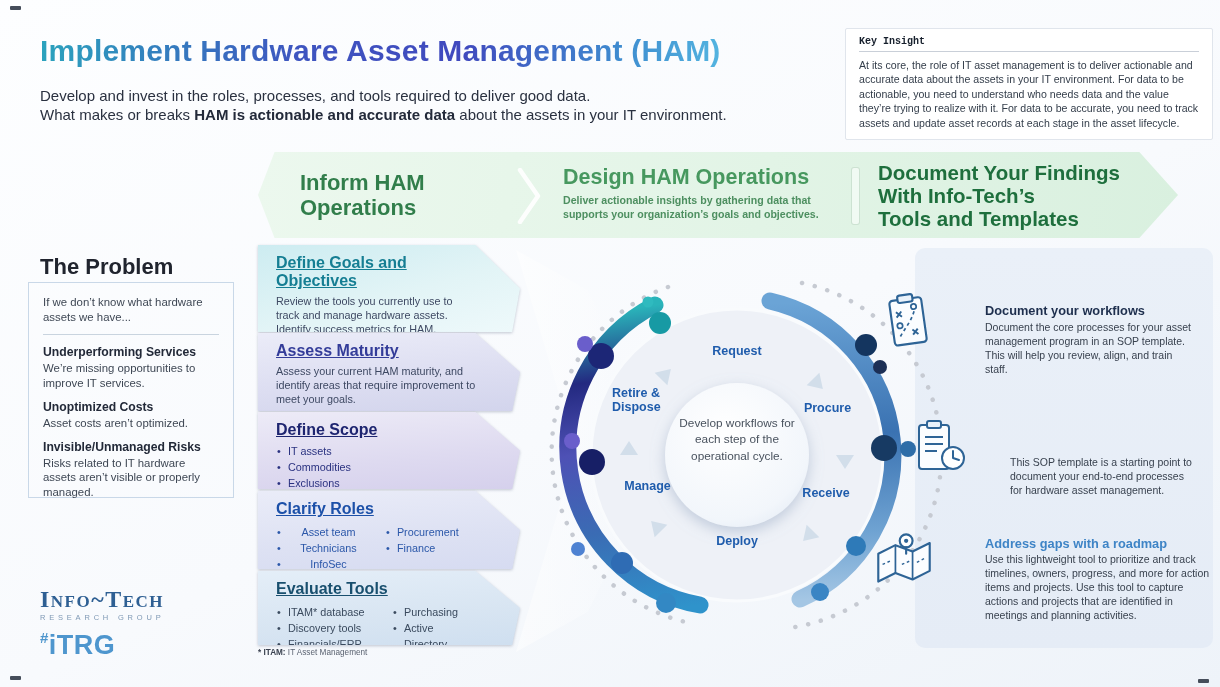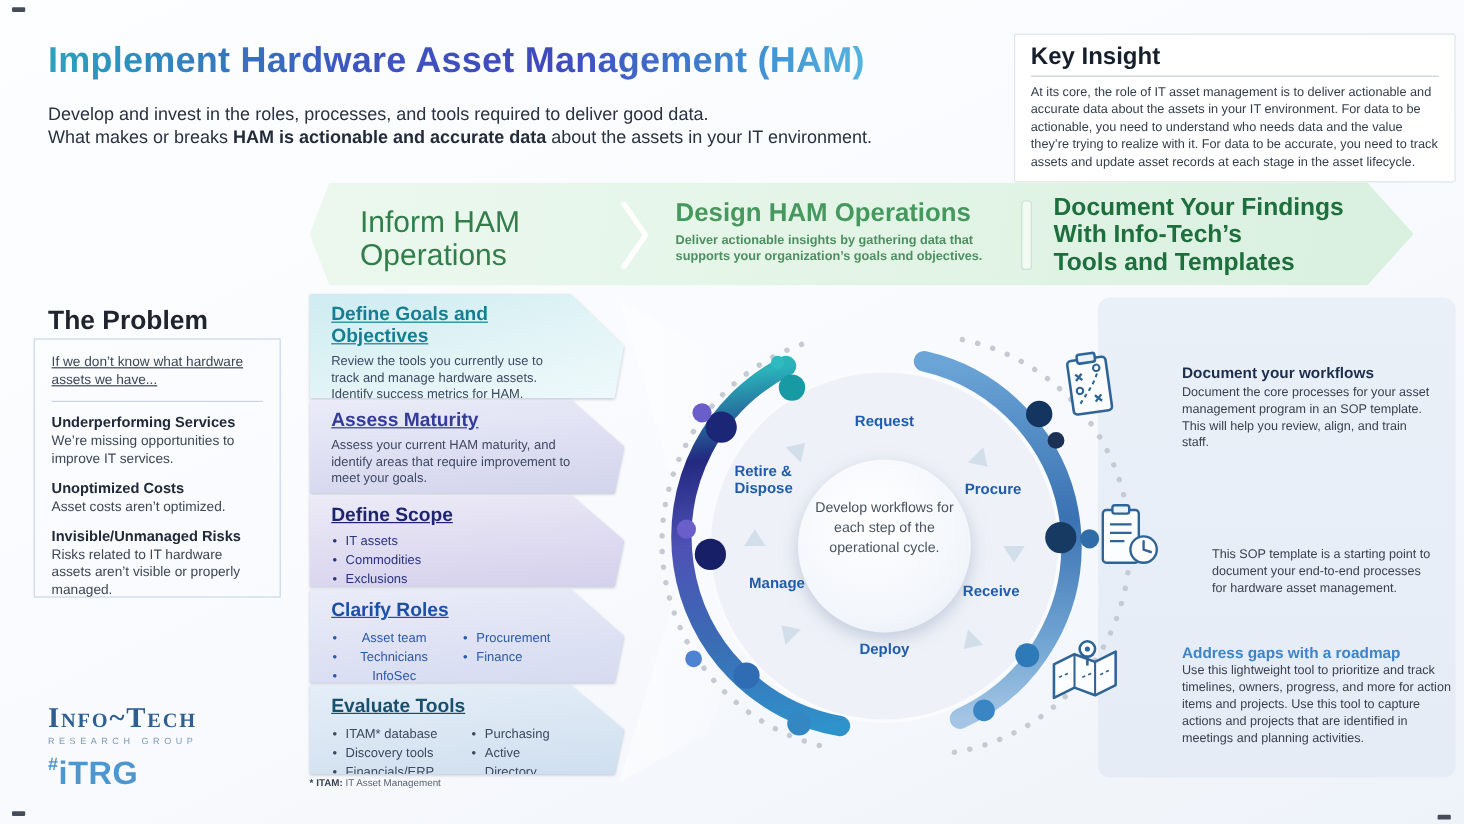--- a/index.html
+++ b/index.html
@@ -20,8 +20,8 @@
   
   .key-insight{left:845px;top:28px;width:368px;background:#ffffff;border:1px solid #e0e5ec;
     border-radius:2px;padding:7px 13px 9px 13px;box-sizing:border-box;}
-  .ki-title{font-size:20px;font-weight:800;color:#161F2C;padding-bottom:4px;
-    border-bottom:1px solid #c9cfd8;margin-bottom:6px;}
+  .ki-title{font-size:10px;font-weight:800;color:#161F2C;padding-bottom:4px;
+    border-bottom:1px solid #c9cfd8;margin-bottom:6px;font-family:Liberation Mono, monospace;}
   .ki-body{font-size:10.6px;color:#333D4A;line-height:1.36;}
 
   

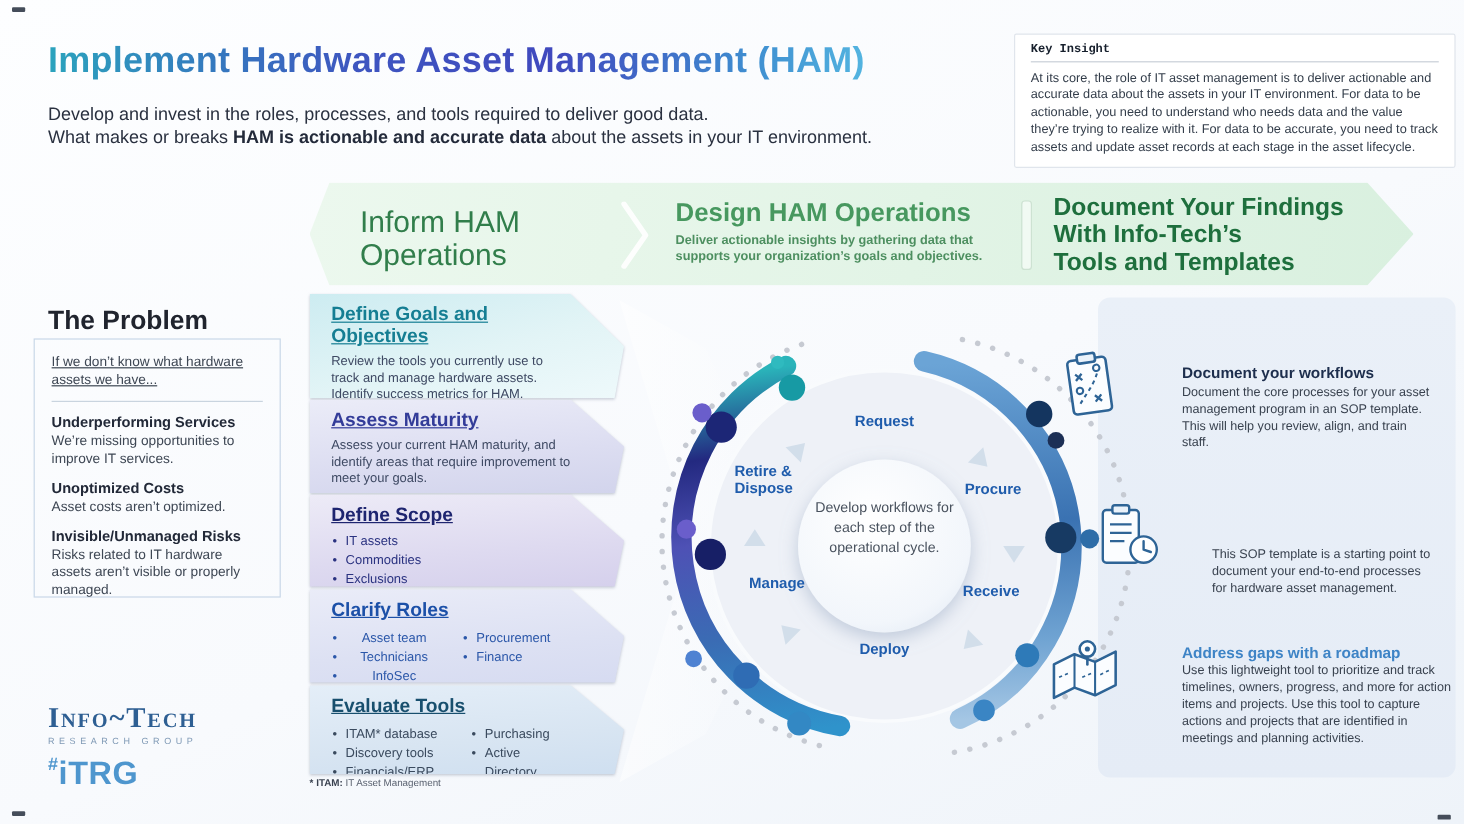--- a/index.html
+++ b/index.html
@@ -28,8 +28,8 @@
   .banner{left:258px;top:152px;width:920px;height:86px;
     background:linear-gradient(100deg,#ecf8ee 0%,#e2f4e6 55%,#d9f0df 100%);
     clip-path:polygon(1.8% 0,95.8% 0,100% 50%,95.8% 100%,1.8% 100%,0 50%);}
-  .banner .seg1{position:absolute;left:42px;top:19px;width:190px;font-size:25px;line-height:1.12;
-    font-weight:400;color:#317E4B;}
+  .banner .seg1{position:absolute;left:42px;top:19px;width:190px;font-size:22px;line-height:1.12;
+    font-weight:700;color:#317E4B;}
   .banner .seg2{position:absolute;left:305px;top:13px;width:300px;}
   .banner .seg2 .t{font-size:21.5px;font-weight:800;color:#47985F;}
   .banner .seg2 .s{margin-top:4px;font-size:10.6px;font-weight:700;color:#4D8F60;line-height:1.3;width:292px;}

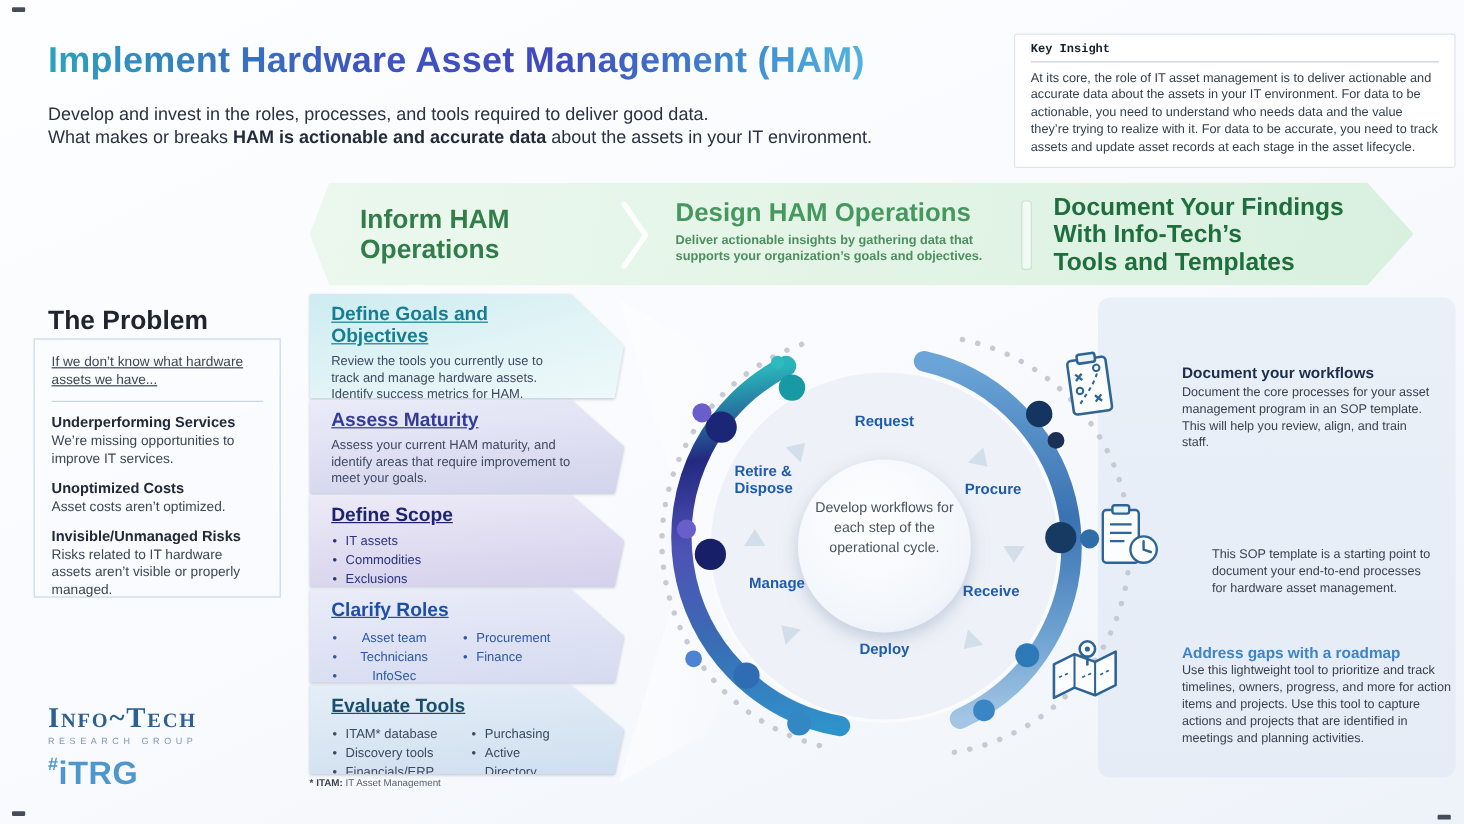--- a/index.html
+++ b/index.html
@@ -43,7 +43,7 @@
   .problem-heading{left:40px;top:254px;font-size:22px;font-weight:800;color:#20242E;}
   .problem-box{left:28px;top:282px;width:206px;height:216px;border:1px solid #C9D8E8;
     padding:12px 14px;box-sizing:border-box;}
-  .problem-intro{font-size:11.4px;color:#3E4754;line-height:1.32;text-decoration:underline;}
+  .problem-intro{font-size:11.4px;color:#3E4754;line-height:1.32;}
   .problem-div{border-top:1px solid #C9D4DF;margin:9px 0 10px 0;}
   .p-item{margin-bottom:9px;}
   .p-item .pt{font-size:12.2px;font-weight:800;color:#222938;margin-bottom:2px;}

